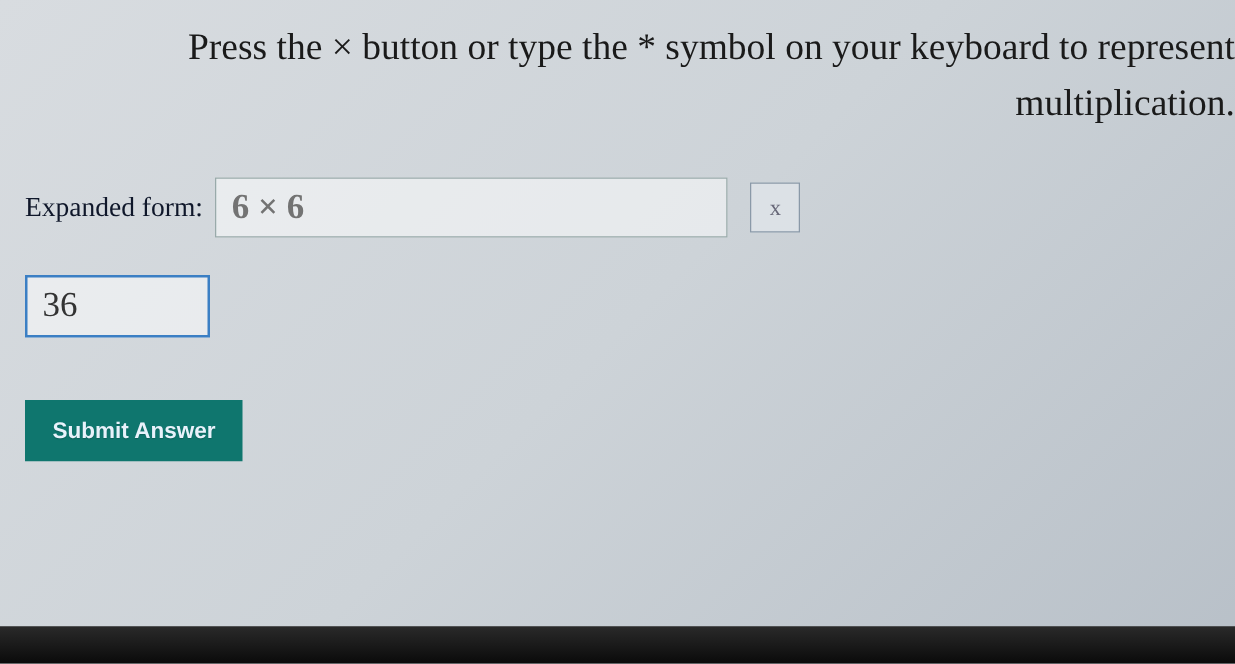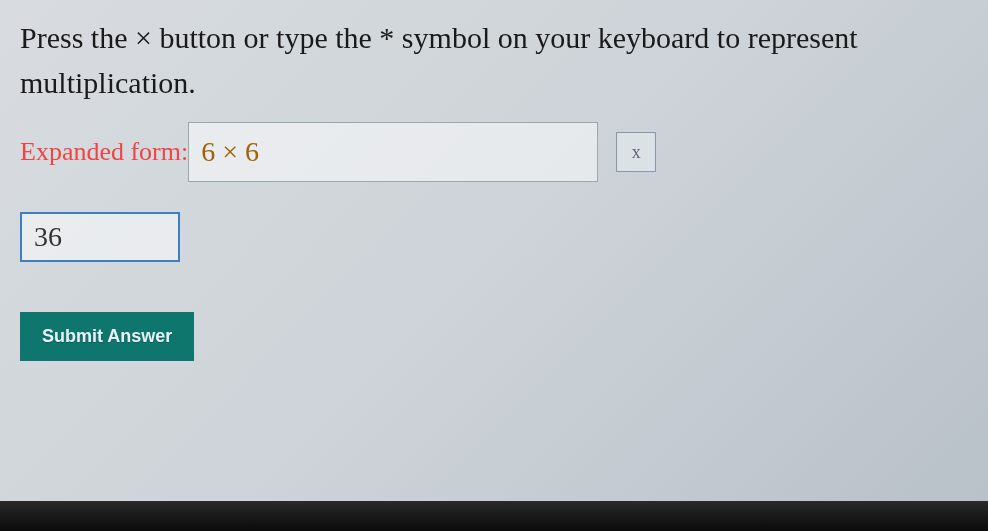--- a/index.html
+++ b/index.html
@@ -20,8 +20,9 @@
     .instruction {
       font-size: 30px;
       line-height: 1.5;
-      margin-bottom: 17px;
+      margin-bottom: 37px;
       color: #1a1a1a;
+      text-align: right;
     }
     .row {
       display: flex;

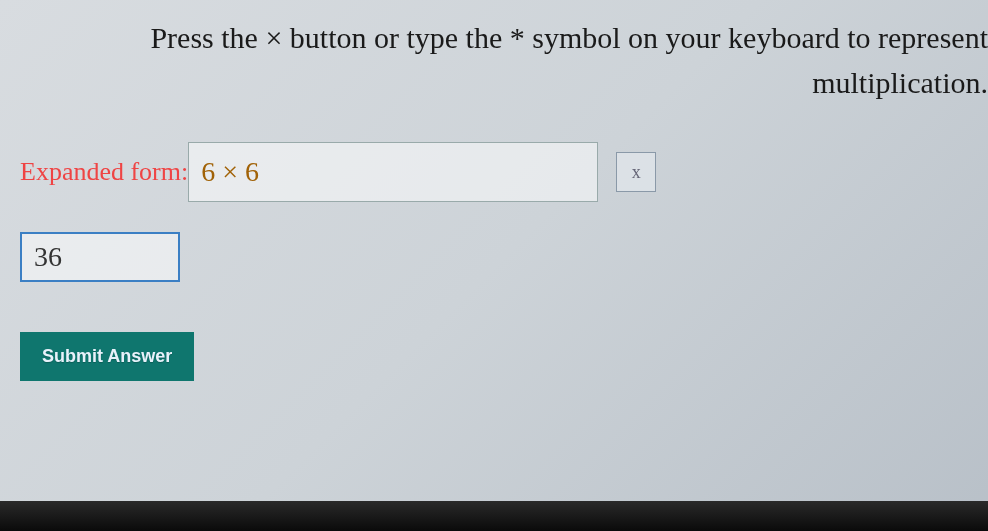--- a/index.html
+++ b/index.html
@@ -30,8 +30,9 @@
       margin-bottom: 30px;
     }
     .label {
-      font-size: 26px;
-      color: #ef4444;
+      font-size: 22px;
+      color: #0f172a;
+      margin-right: 10px;
     }
     .expanded-input {
       width: 410px;

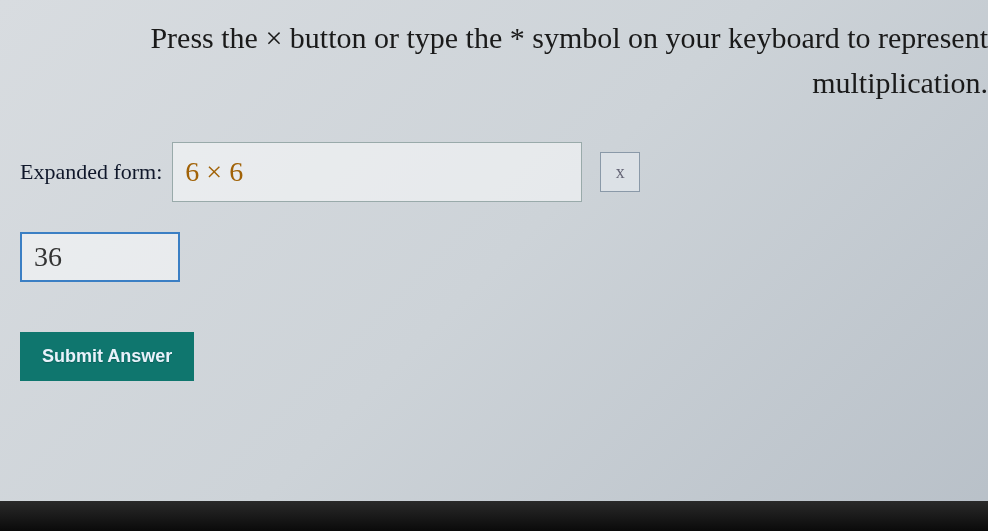--- a/index.html
+++ b/index.html
@@ -36,16 +36,17 @@
     }
     .expanded-input {
       width: 410px;
-      height: 60px;
+      height: 48px;
       border: 1px solid #9aa;
       background: rgba(255,255,255,0.5);
       font-size: 28px;
       font-family: Georgia, 'Times New Roman', serif;
       padding: 4px 12px;
-      color: #a16207;
+      color: #737373;
       outline: none;
       display: flex;
       align-items: center;
+      font-weight: bold;
     }
     .small-btn {
       width: 40px;

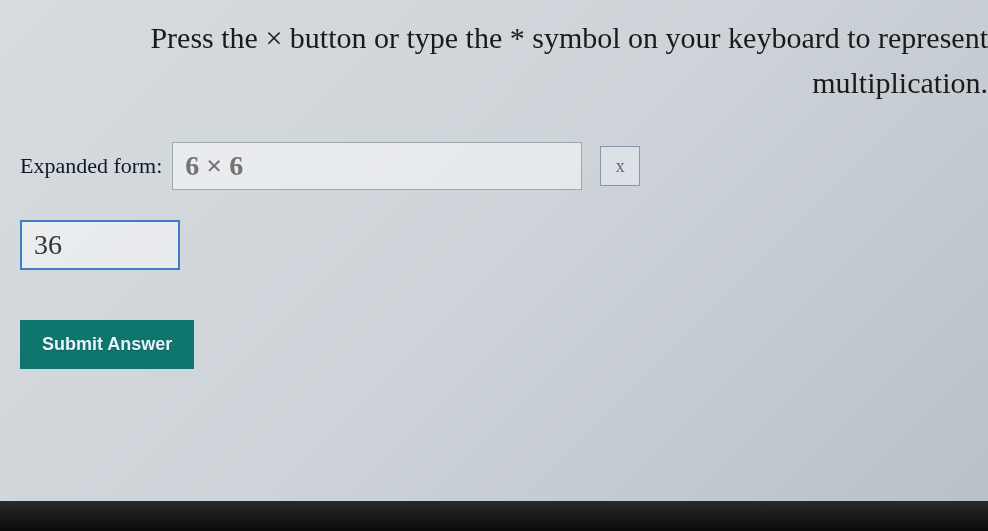--- a/index.html
+++ b/index.html
@@ -62,7 +62,7 @@
       cursor: pointer;
     }
     .answer-input {
-      width: 160px;
+      width: 148px;
       height: 50px;
       border: 2px solid #3b7fc4;
       background: rgba(255,255,255,0.5);

